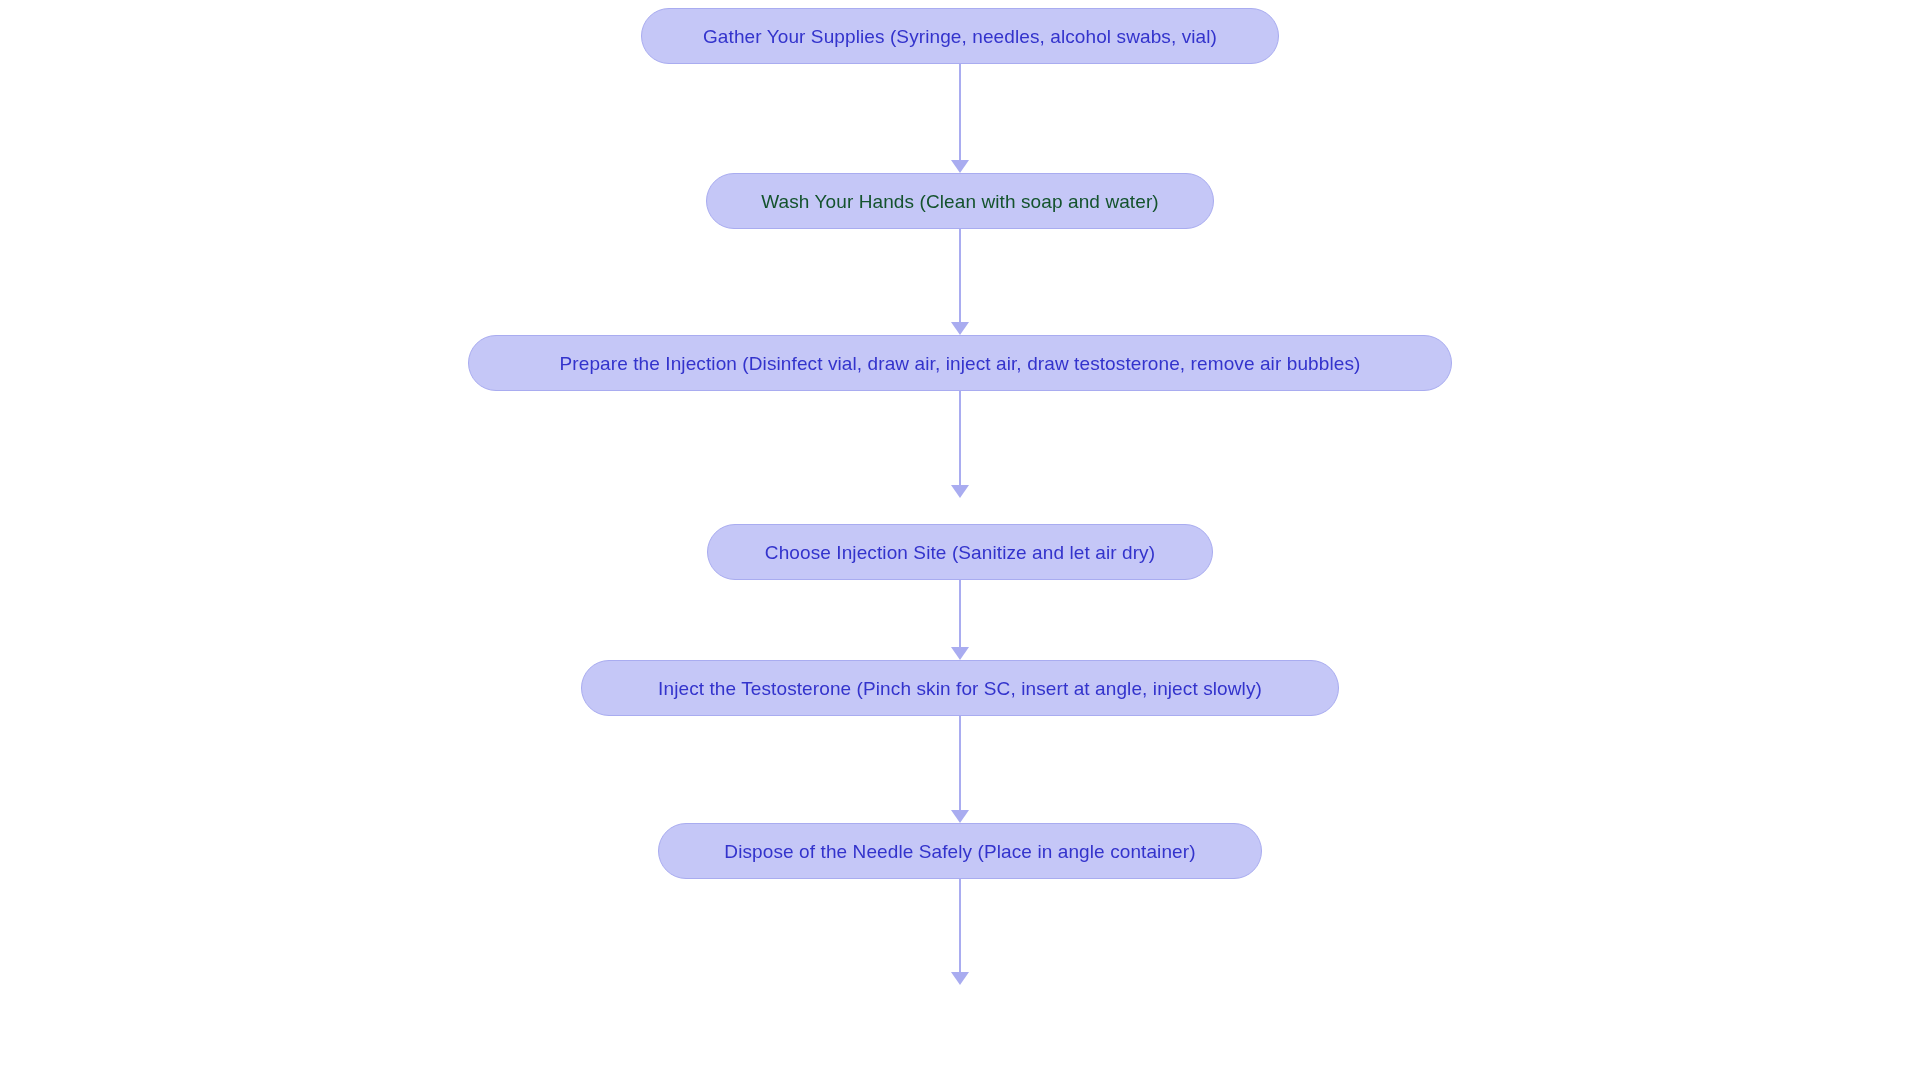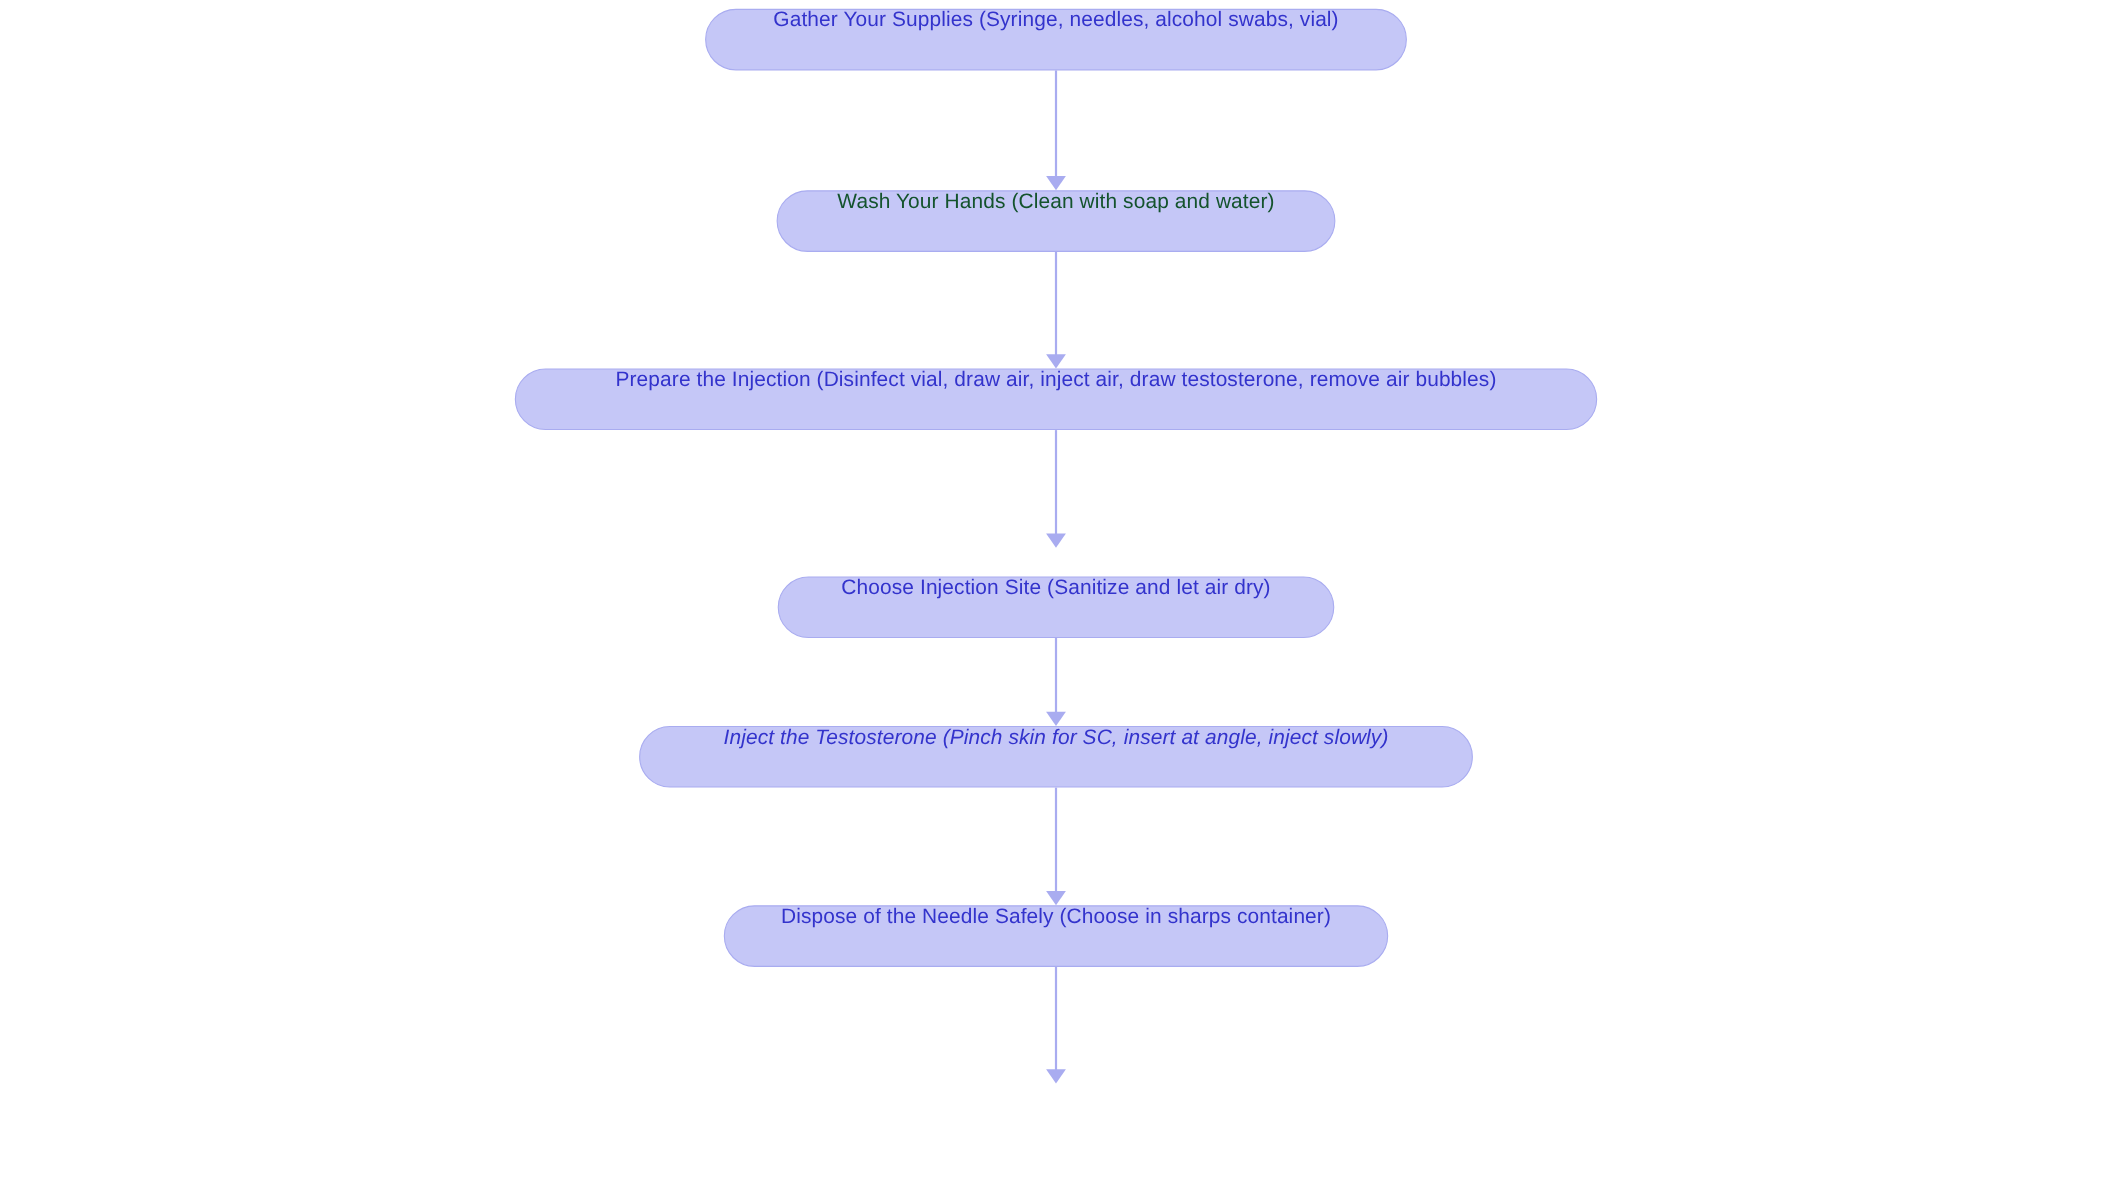--- a/index.html
+++ b/index.html
@@ -29,6 +29,7 @@
     box-sizing: border-box;
     height: 56px;
     display: flex;
+    align-items: center;
     justify-content: center;
     background: #c5c7f7;
     border: 1.5px solid #a9acf0;

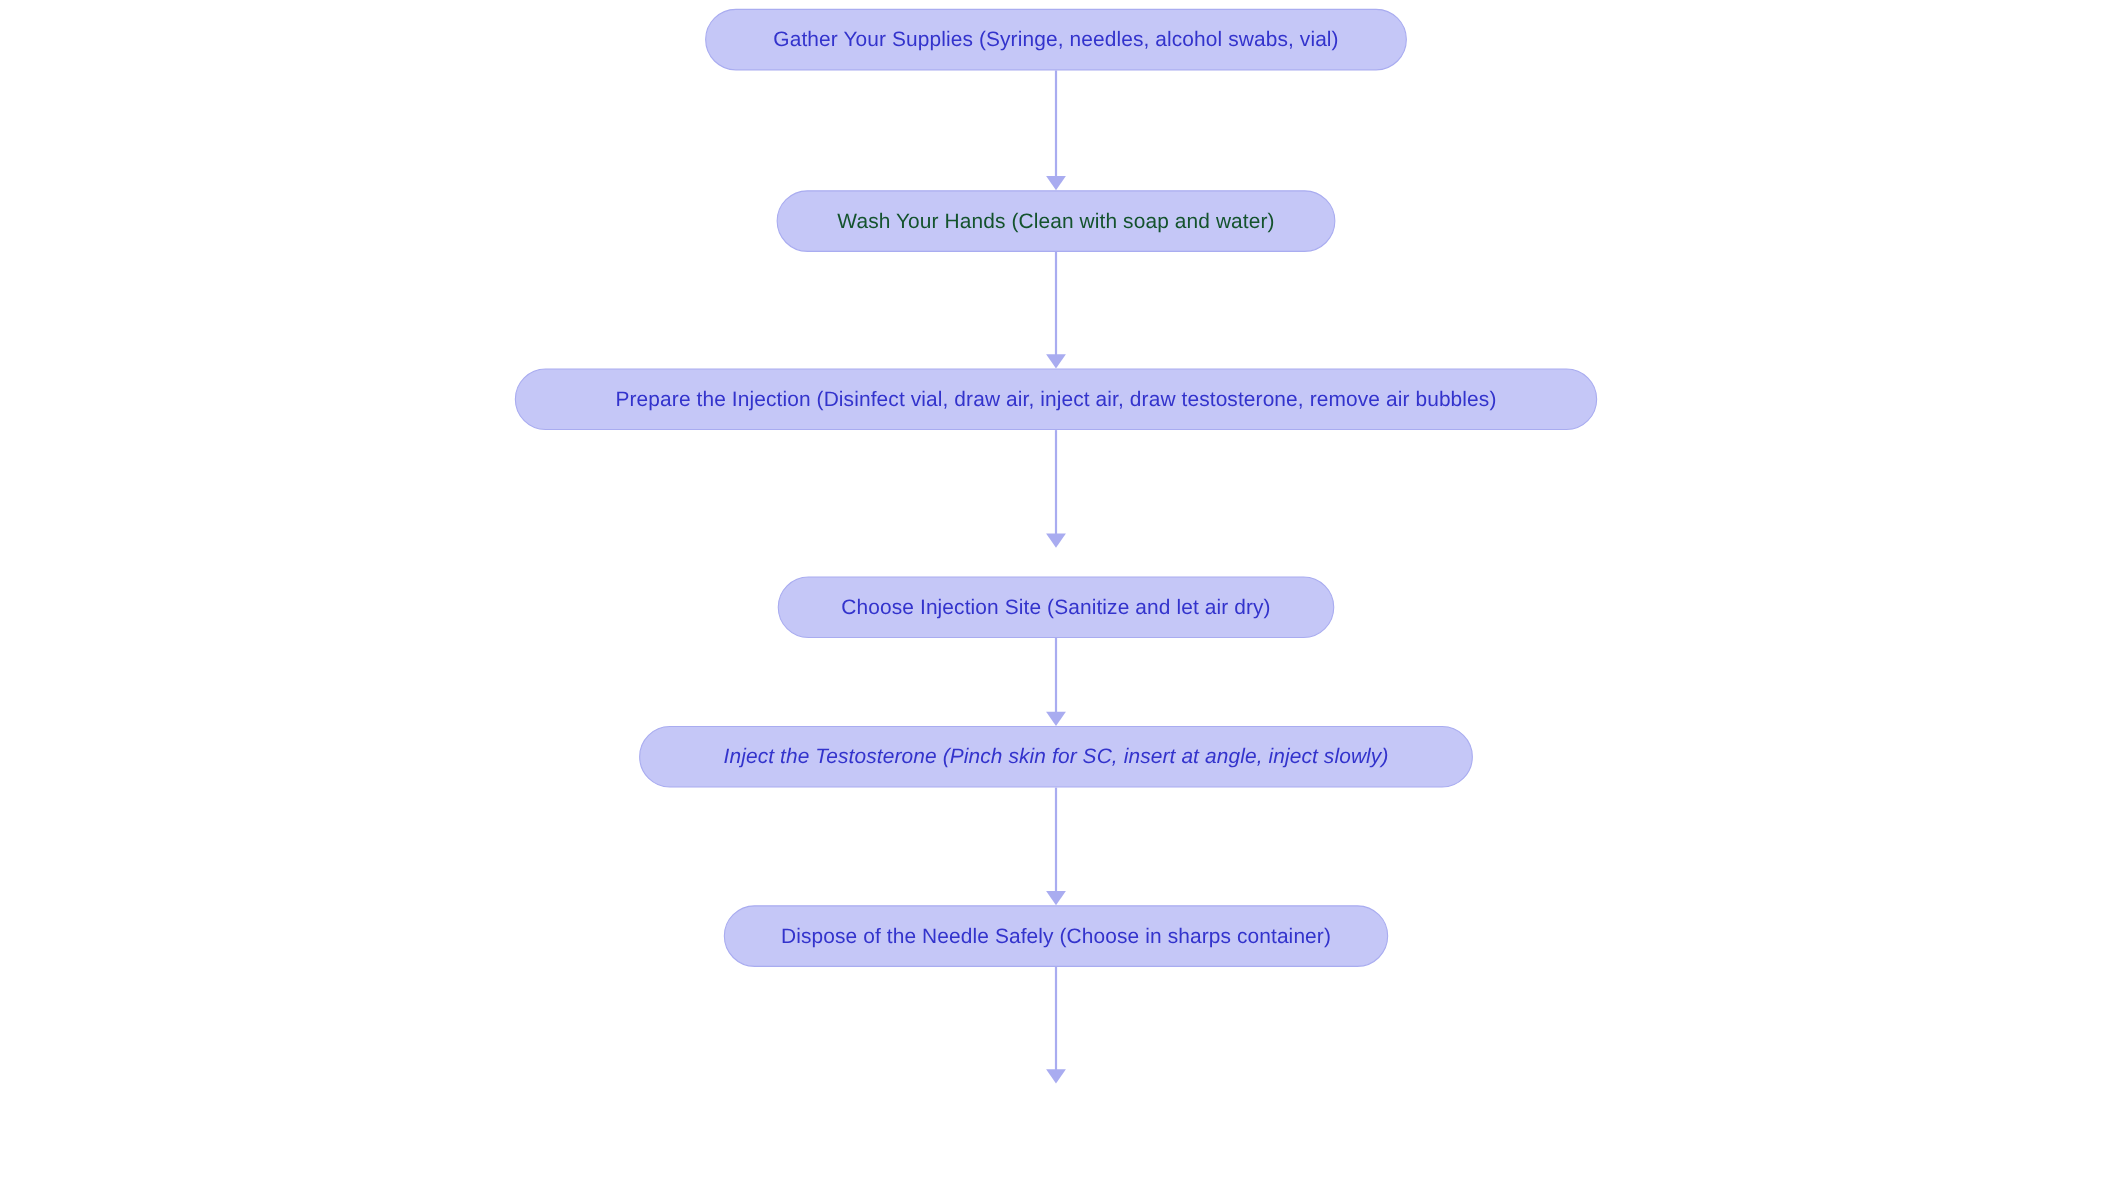--- a/index.html
+++ b/index.html
@@ -117,7 +117,7 @@
     <div class="node" style="top: 524px; width: 506px; background: rgb(197, 199, 247); border-color: rgb(169, 172, 240); color: rgb(51, 51, 204);">
       <span class="node-label">Choose Injection Site (Sanitize and let air dry)</span>
     </div>
-    <div class="node" style="top: 660px; width: 758px; background: rgb(197, 199, 247); border-color: rgb(169, 172, 240); color: rgb(51, 51, 204); font-style: italic;">
+    <div class="node" style="top: 660px; width: 758px; background: rgb(197, 199, 247); border-color: rgb(169, 172, 240); color: rgb(51, 51, 204);">
       <span class="node-label">Inject the Testosterone (Pinch skin for SC, insert at angle, inject slowly)</span>
     </div>
     <div class="node" style="top: 823px; width: 604px; background: rgb(197, 199, 247); border-color: rgb(169, 172, 240); color: rgb(51, 51, 204);">

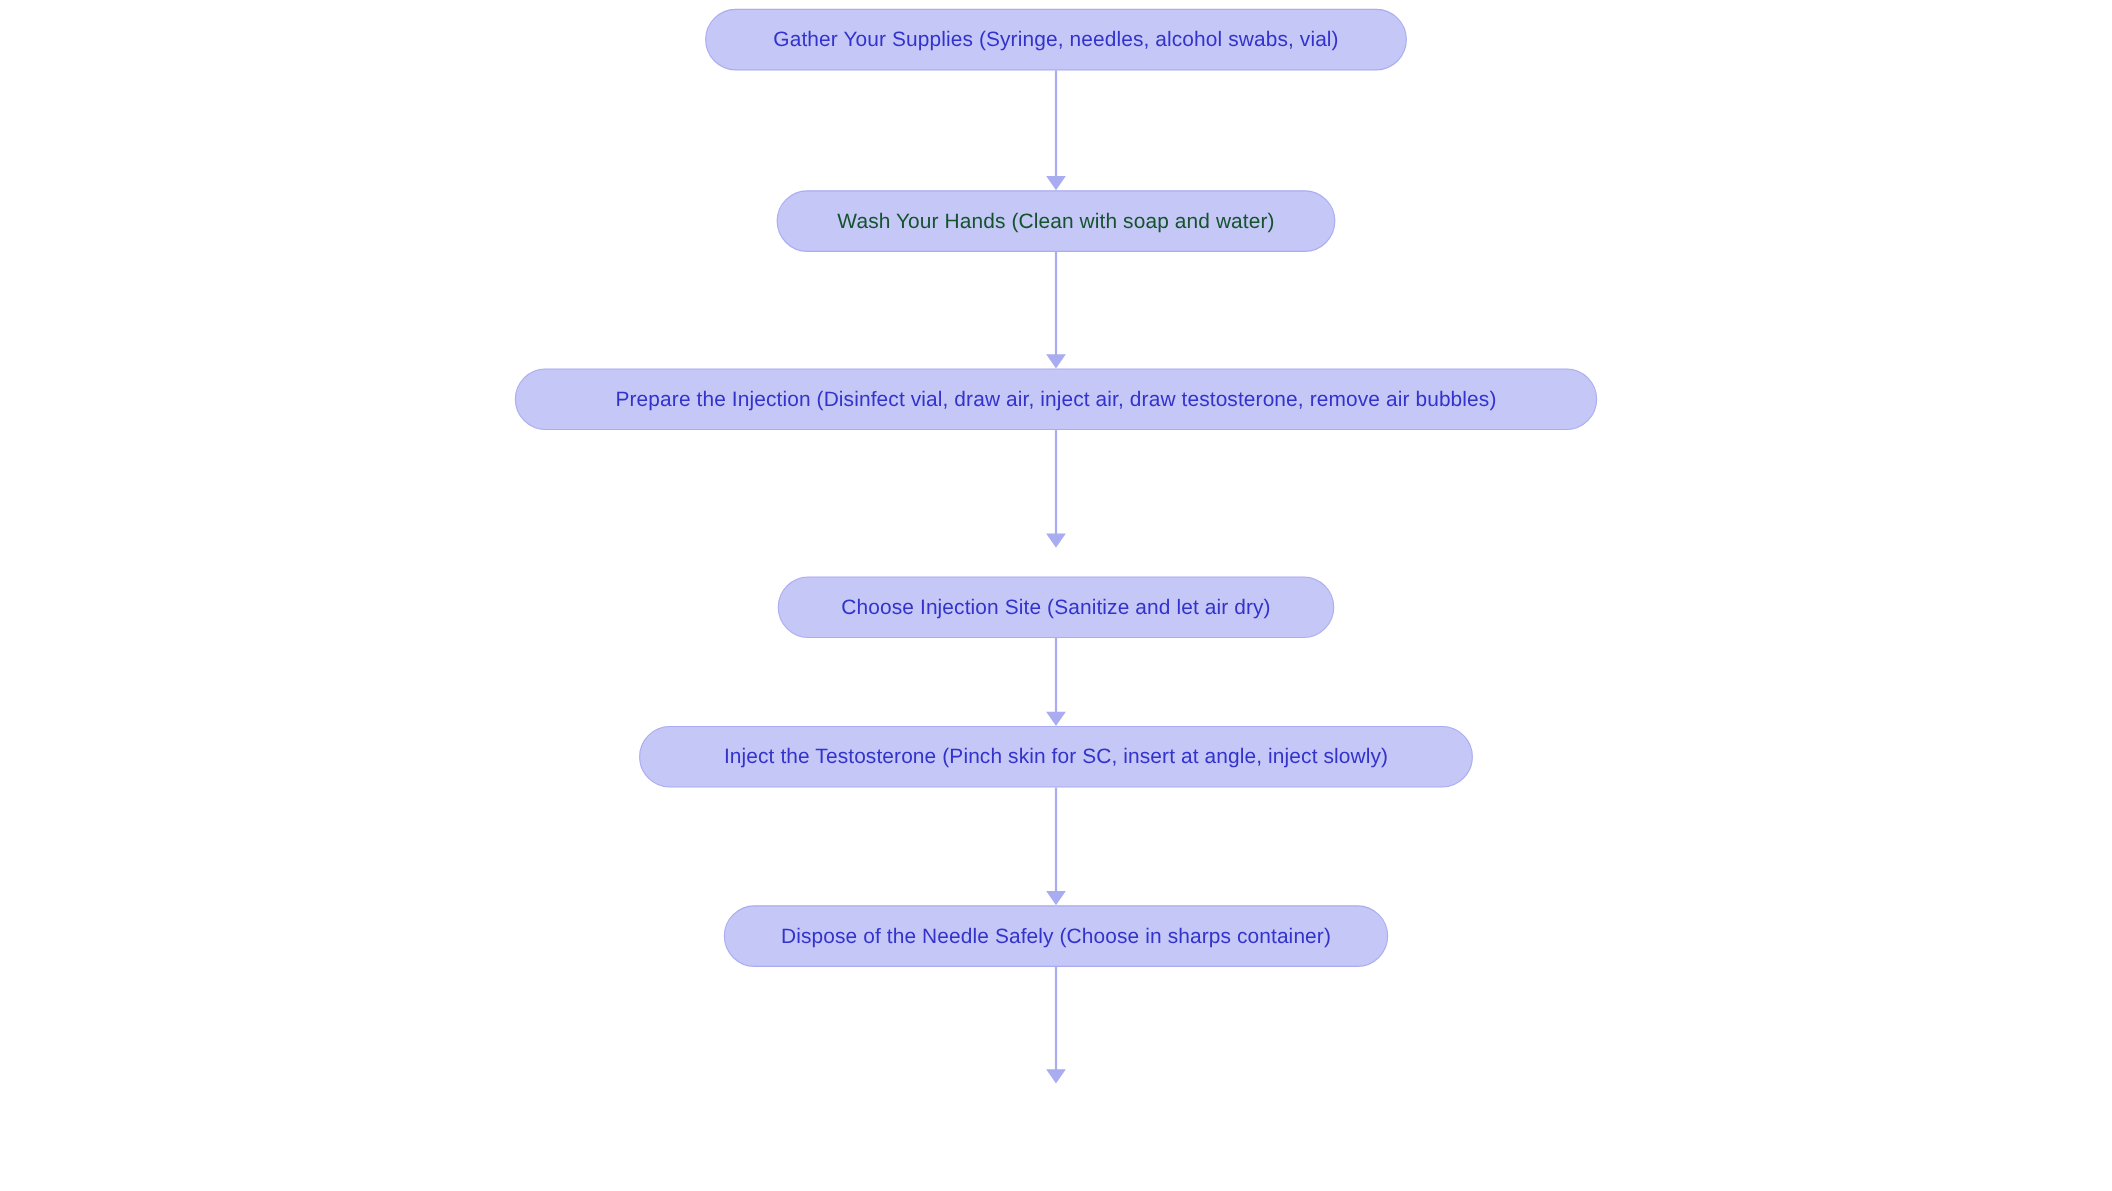--- a/index.html
+++ b/index.html
@@ -121,7 +121,7 @@
       <span class="node-label">Inject the Testosterone (Pinch skin for SC, insert at angle, inject slowly)</span>
     </div>
     <div class="node" style="top: 823px; width: 604px; background: rgb(197, 199, 247); border-color: rgb(169, 172, 240); color: rgb(51, 51, 204);">
-      <span class="node-label">Dispose of the Needle Safely (Choose in sharps container)</span>
+      <span class="node-label">Dispose of the Needle Safely (Place in angle container)</span>
     </div>
   </div>
 

